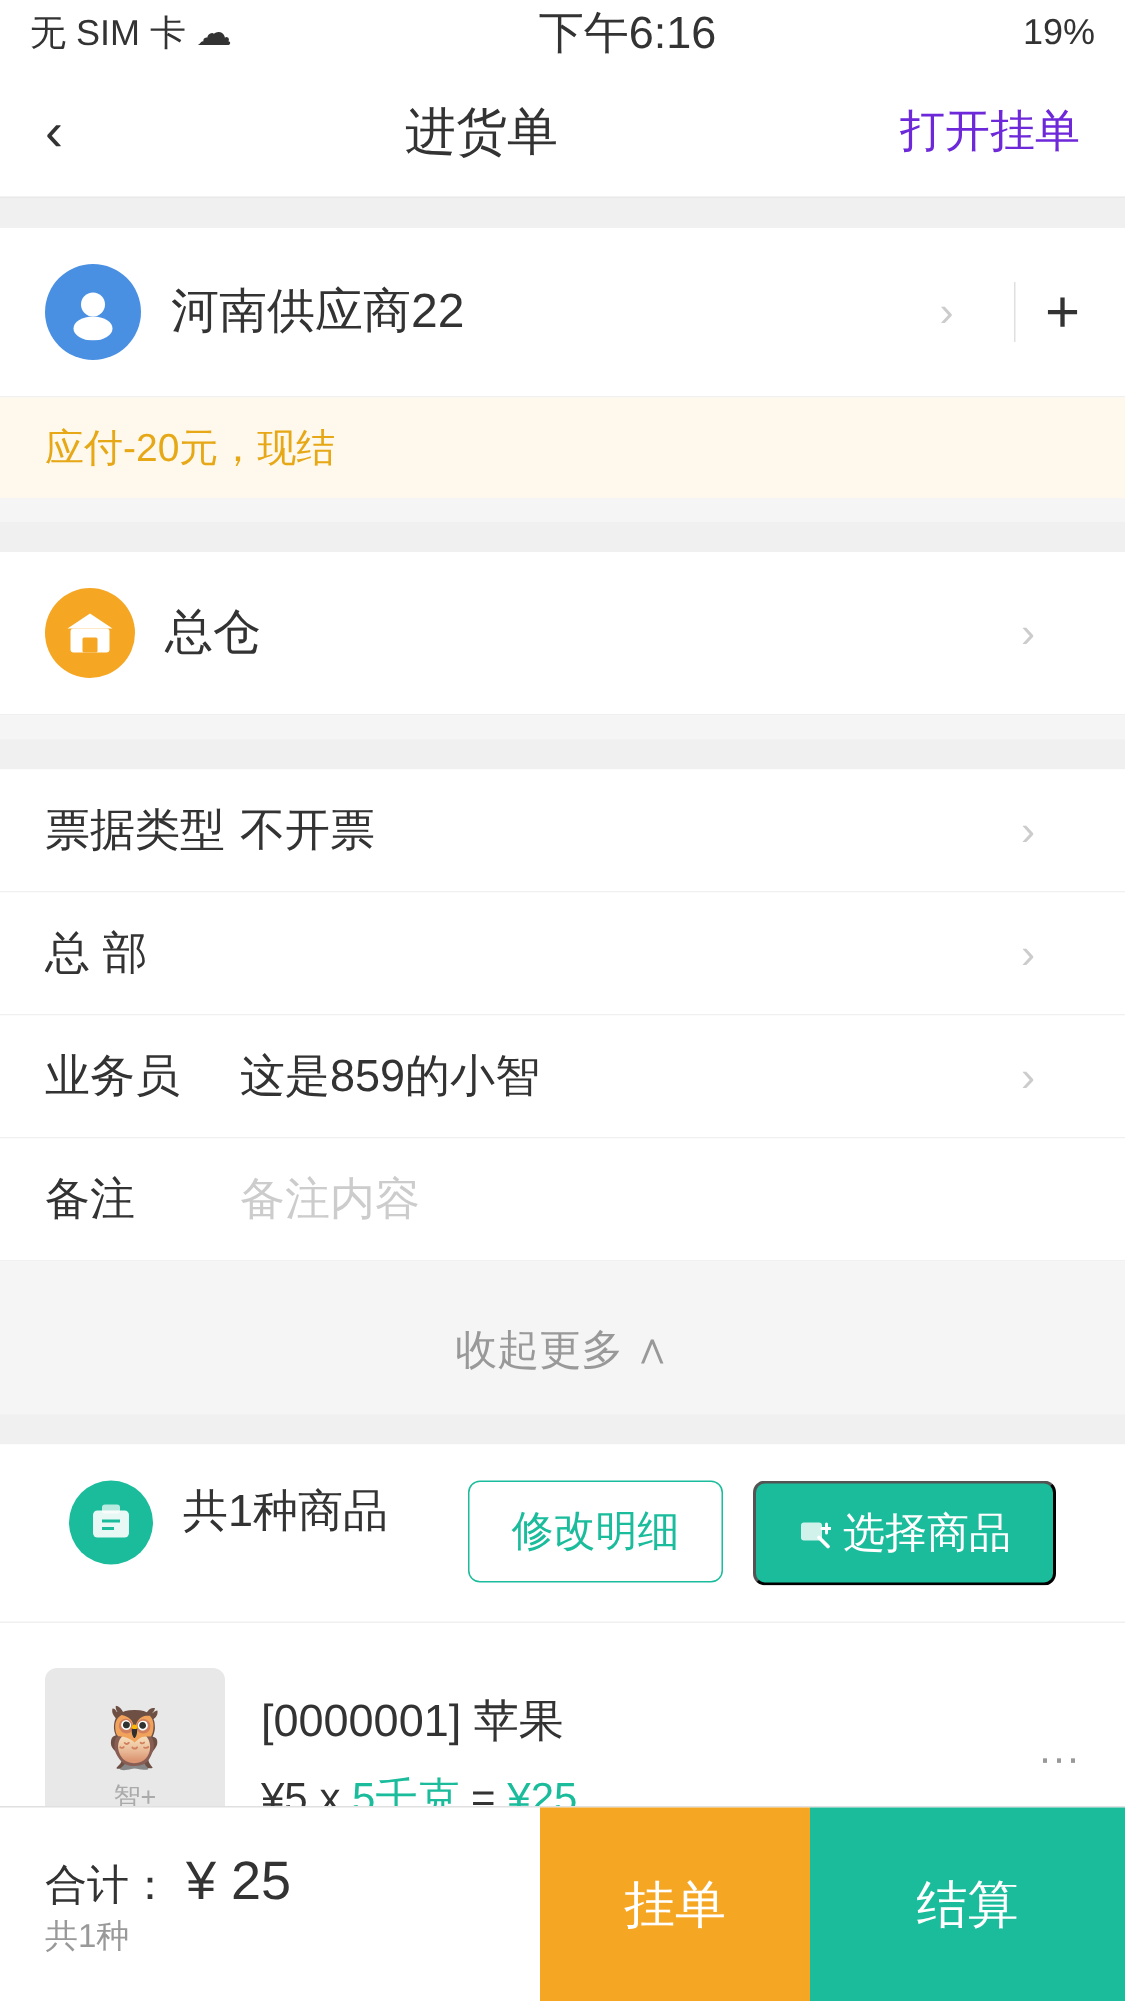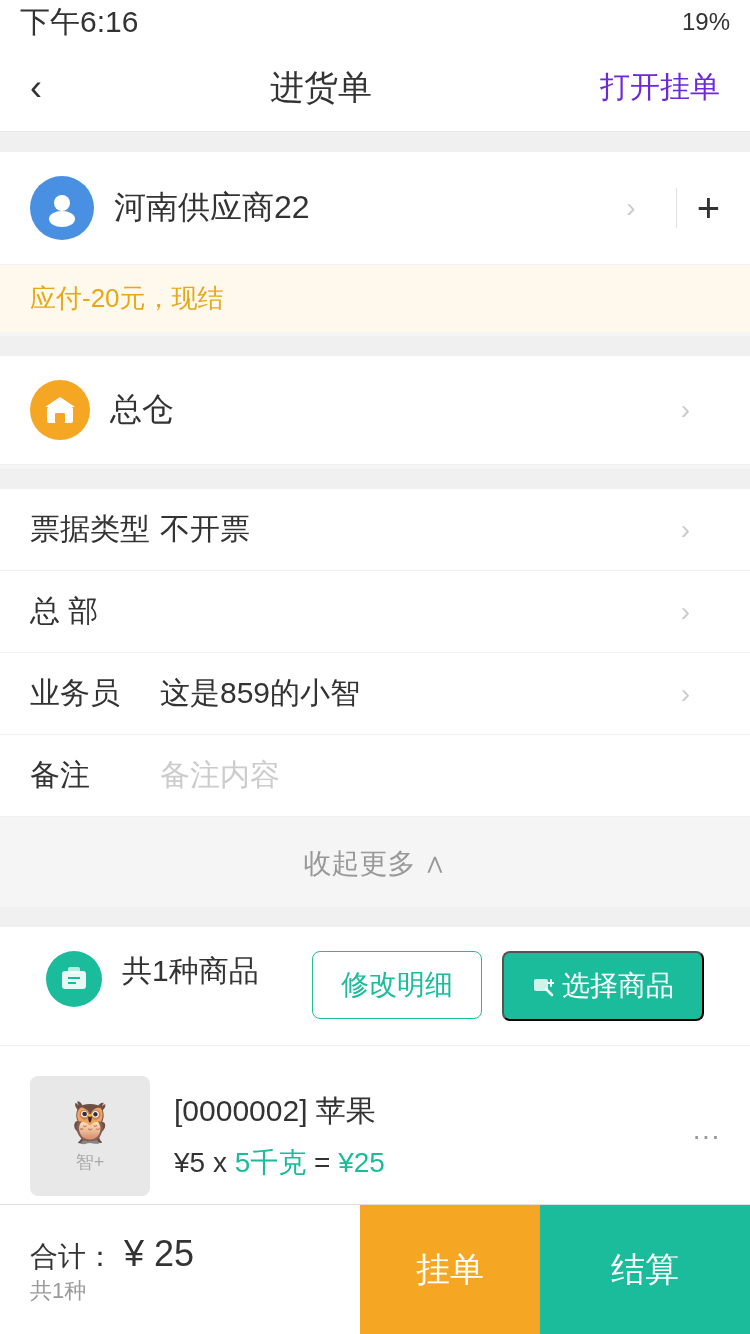--- a/index.html
+++ b/index.html
@@ -338,6 +338,7 @@
 <body>
 
 <div class="status-bar">
+  <span class="status-left">无 SIM 卡 ☁</span>
   <span class="status-center">下午6:16</span>
   <span class="status-right">19%</span>
 </div>

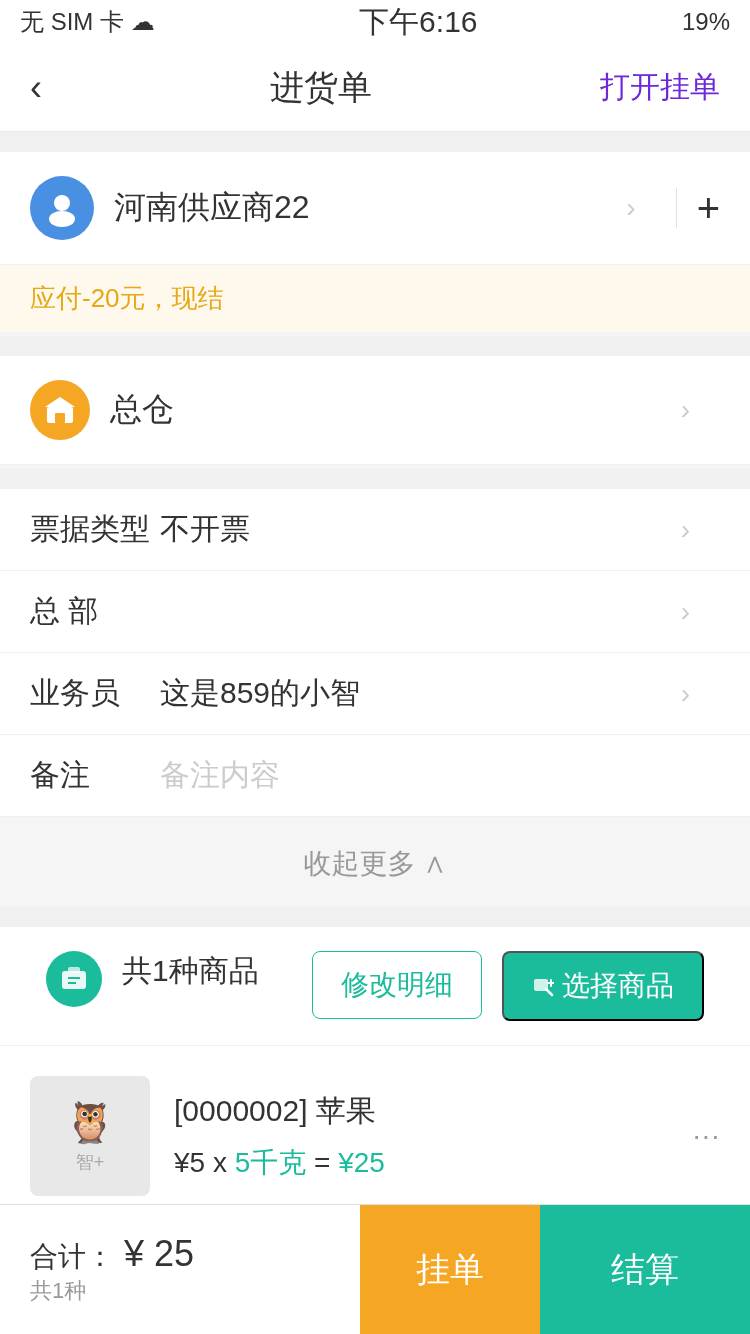--- a/index.html
+++ b/index.html
@@ -61,7 +61,7 @@
     
     .card {
       background: #fff;
-      margin-bottom: 4px;
+      margin-bottom: 16px;
     }
 
     

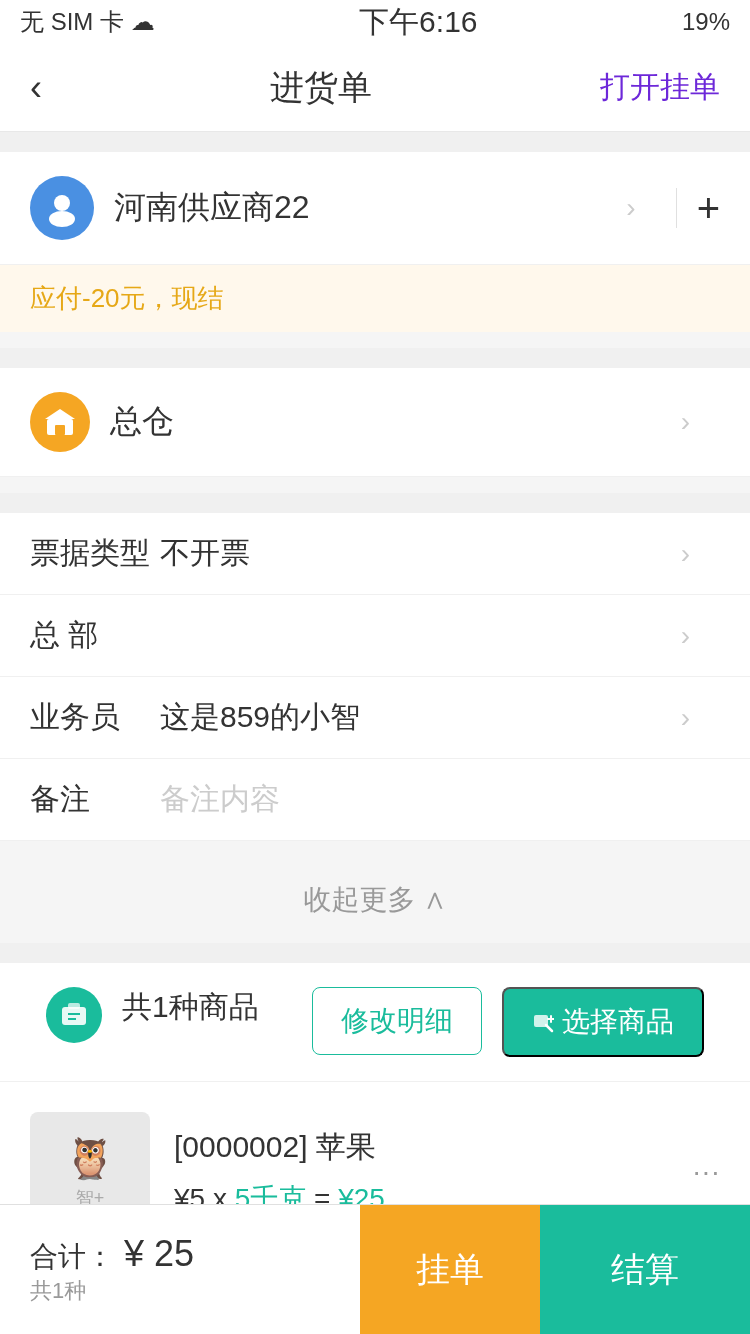--- a/index.html
+++ b/index.html
@@ -444,7 +444,7 @@
     </div>
     <div class="product-info">
       <div class="product-name">
-        <span>[0000002]</span>
+        <span>[0000001]</span>
         <span>苹果</span>
       </div>
       <div class="product-price">

